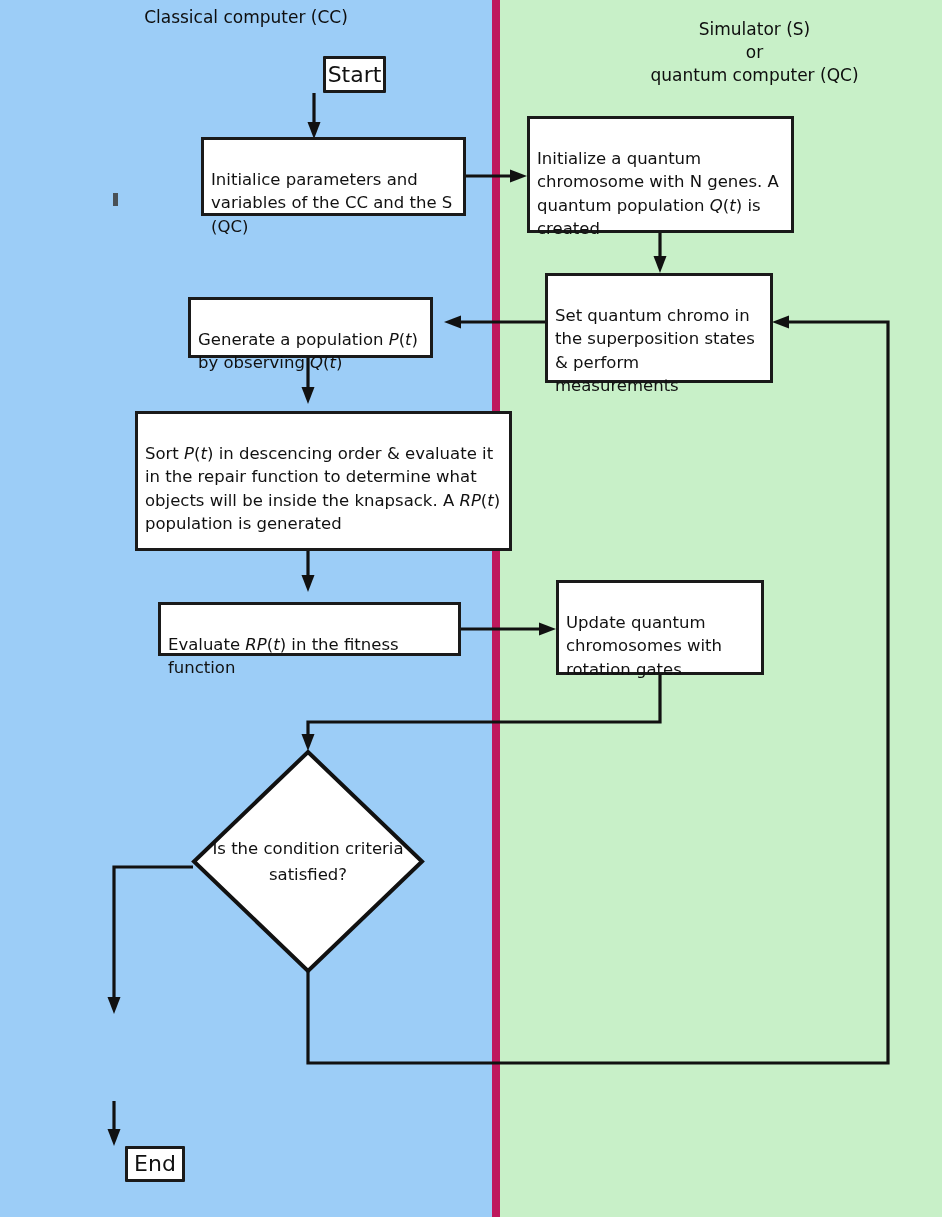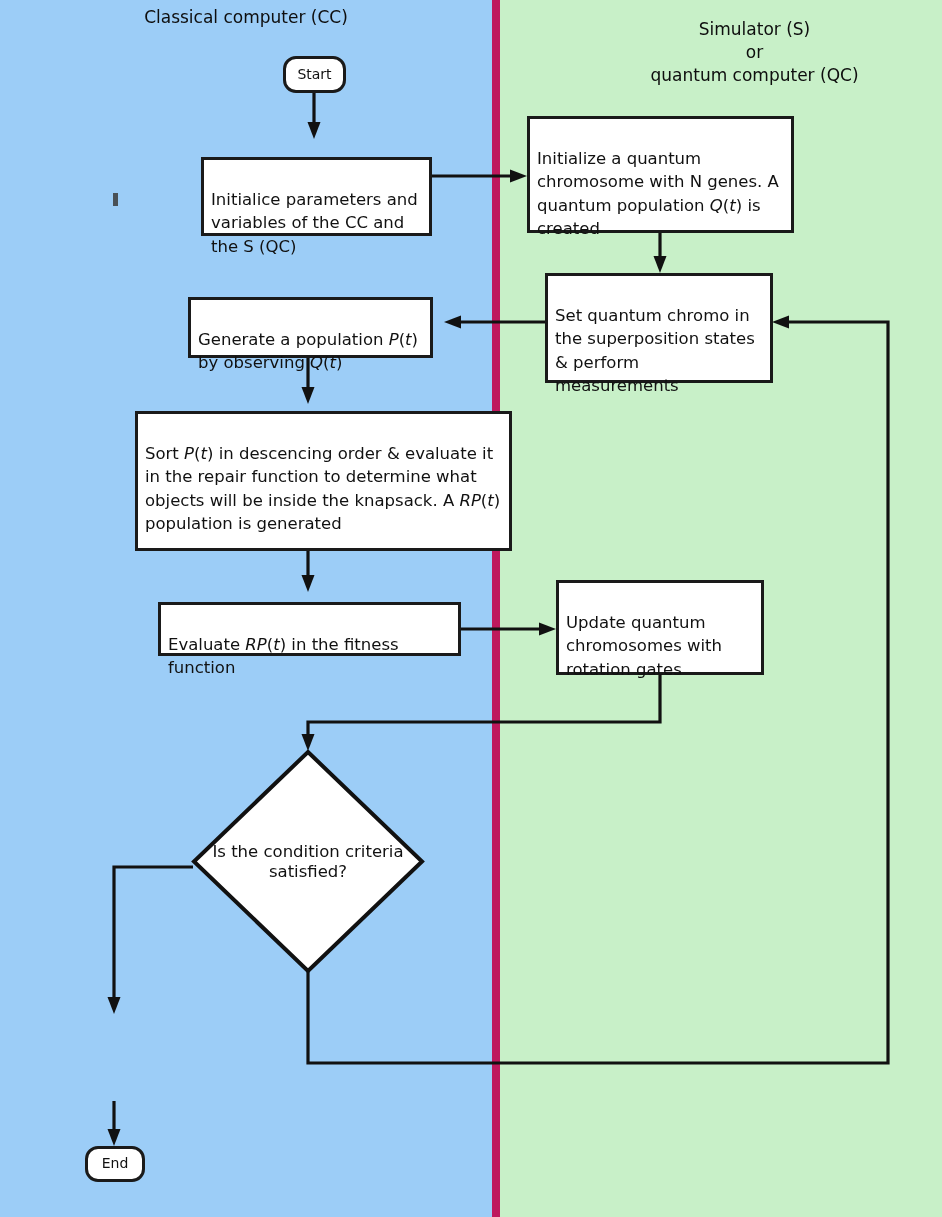--- a/index.html
+++ b/index.html
@@ -53,13 +53,14 @@
     padding: 4px 7px;
   }
   .terminal {
-    border-radius: 13px;
+    border-radius: 1px;
     text-align: center;
-    font-size: 14px;
+    font-size: 22px;
     display: flex;
     align-items: center;
     justify-content: center;
     padding: 0;
+    margin-left: 40px;
   }
   .node i {
     font-style: italic;

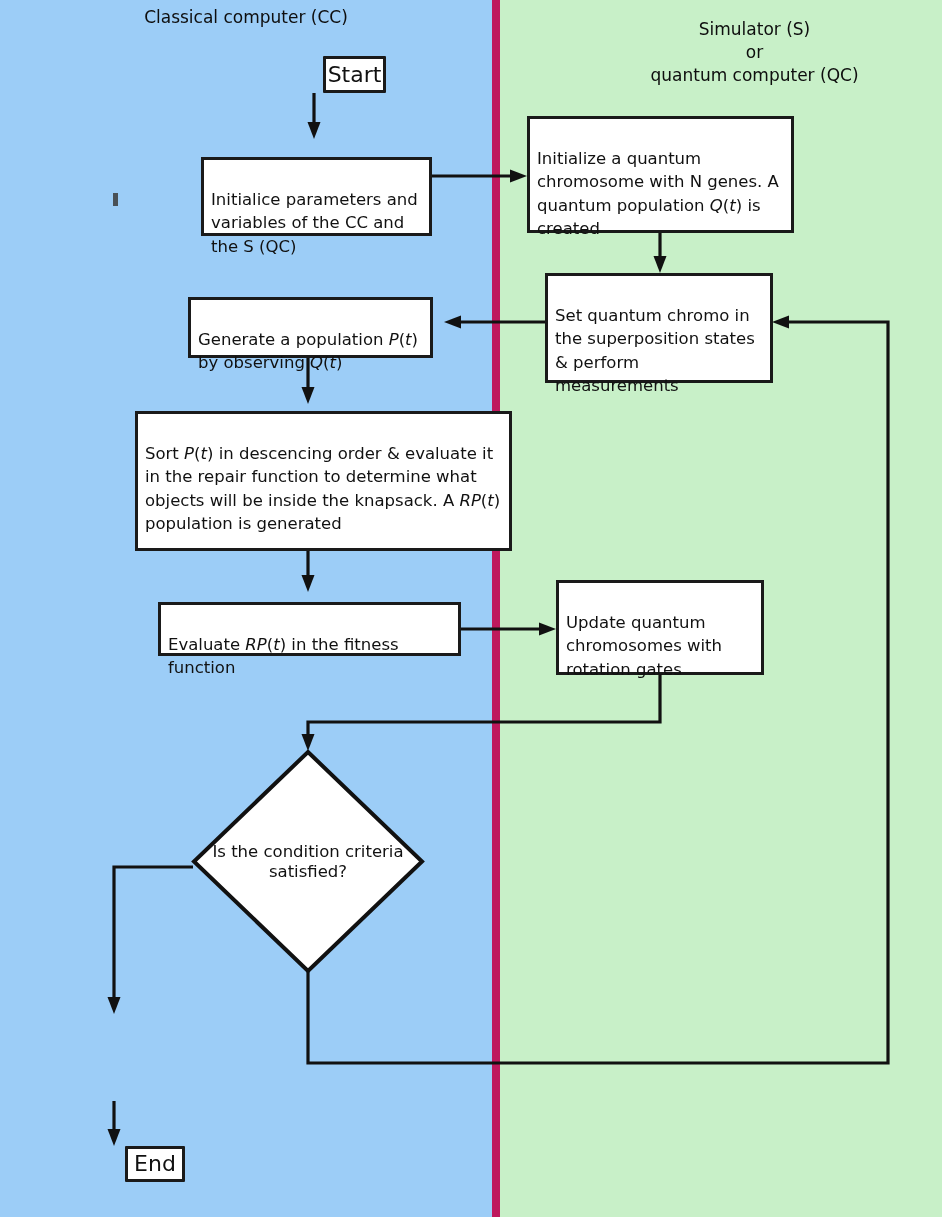--- a/index.html
+++ b/index.html
@@ -157,7 +157,7 @@
     <span>Start</span>
   </div>
 
-  <div class="node" style="left:201px; top:137px; width:231px; height:79px;margin-top:20px;">
+  <div class="node" style="left:201px; top:137px; width:265px; height:79px;">
     <span>Initialice parameters and variables of the CC and the S (QC)</span>
   </div>
 

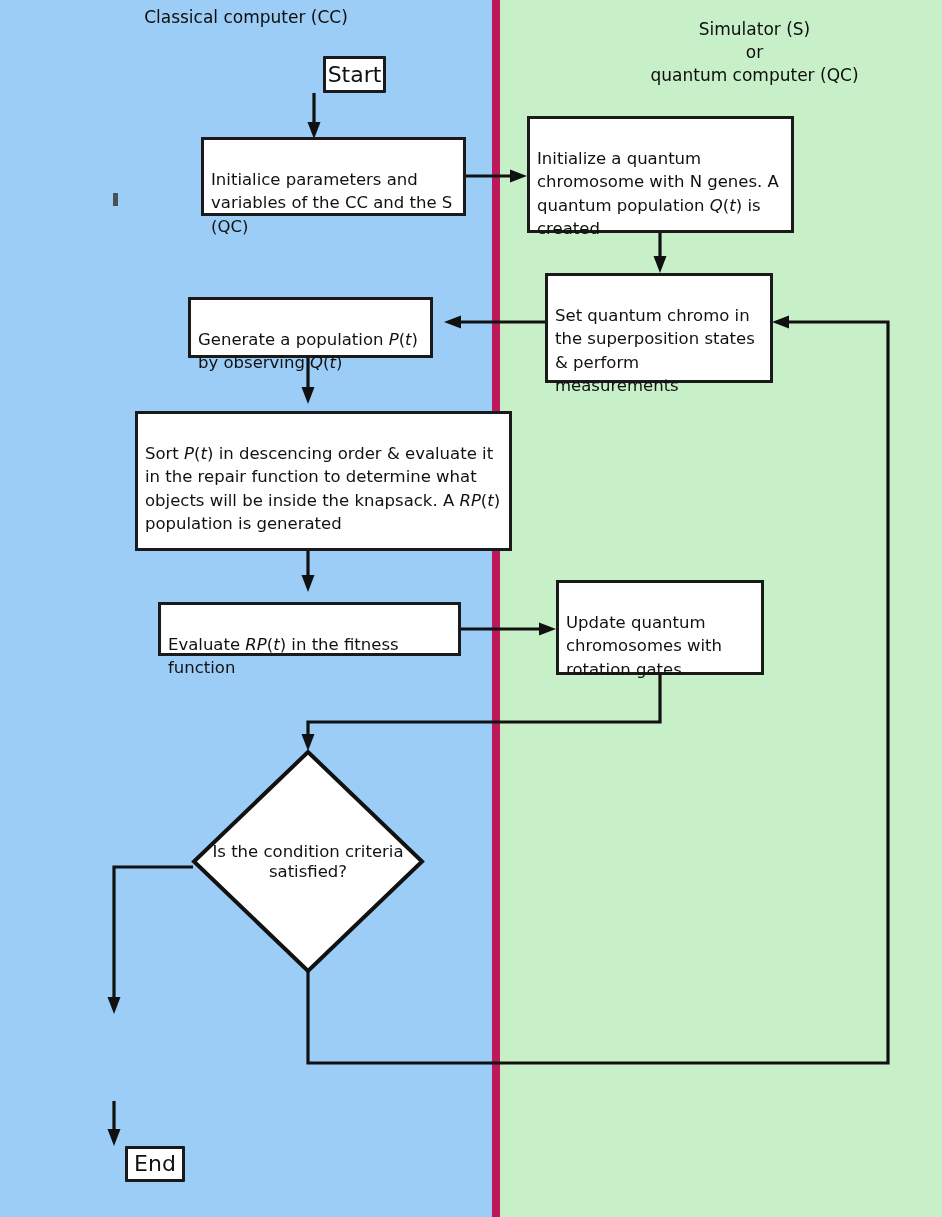--- a/index.html
+++ b/index.html
@@ -81,7 +81,7 @@
     justify-content: center;
     text-align: center;
     font-size: 16.5px;
-    line-height: 20px;
+    line-height: 26px;
     color: #111111;
     white-space: pre-line;
     pointer-events: none;

